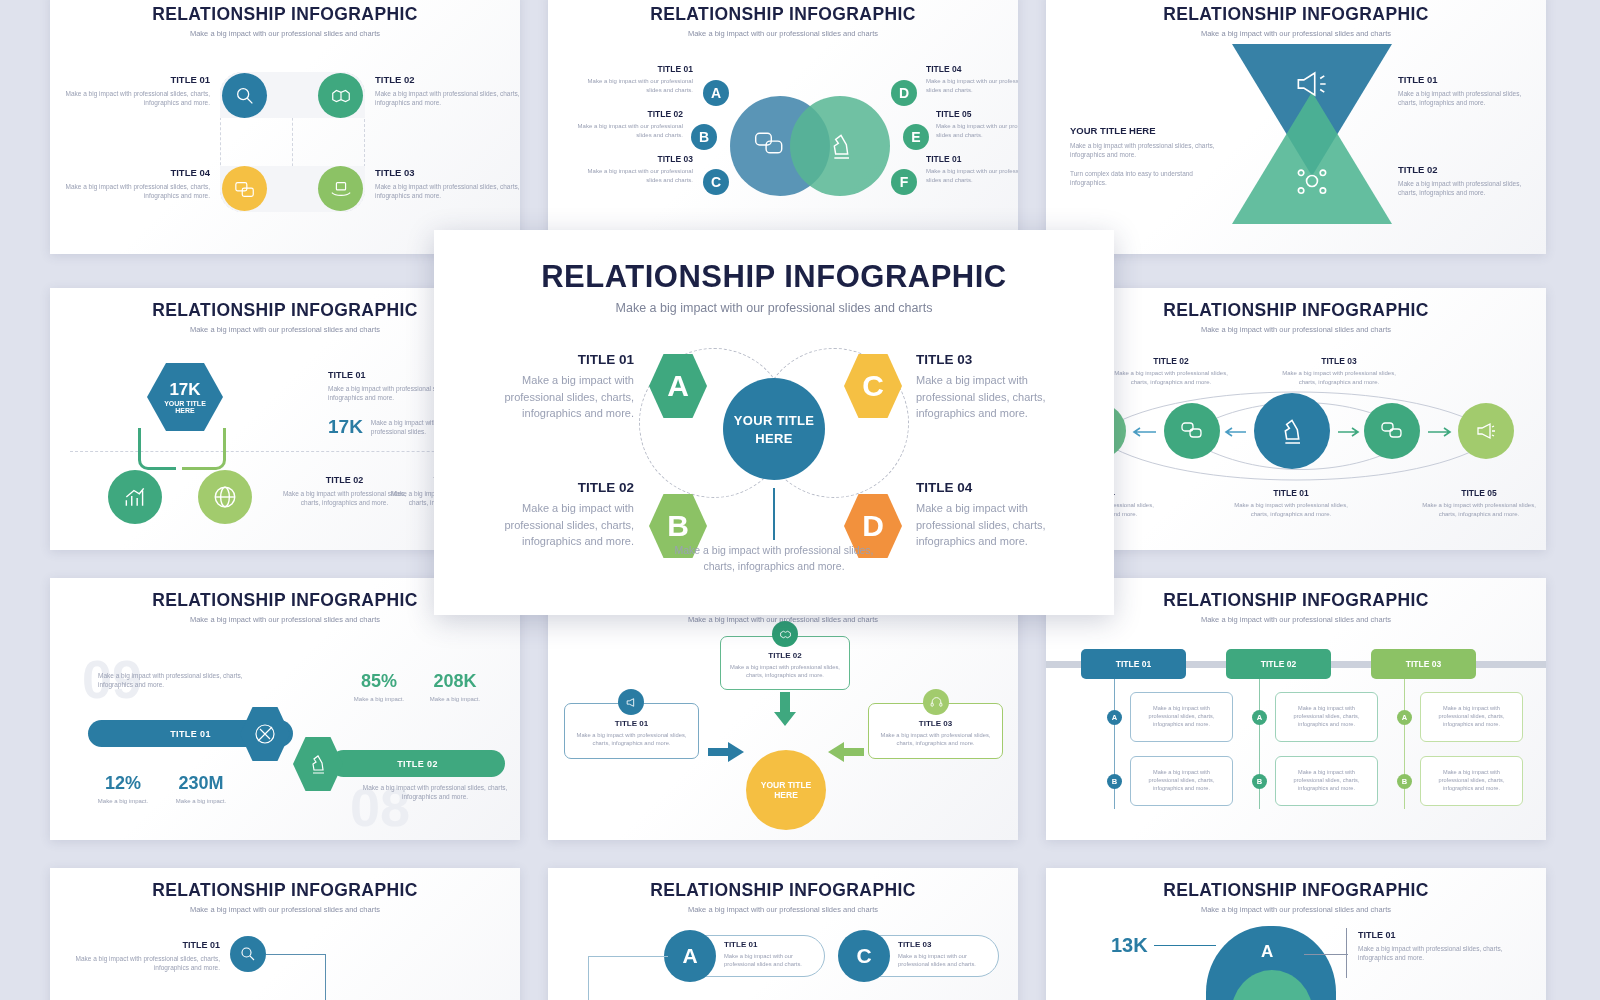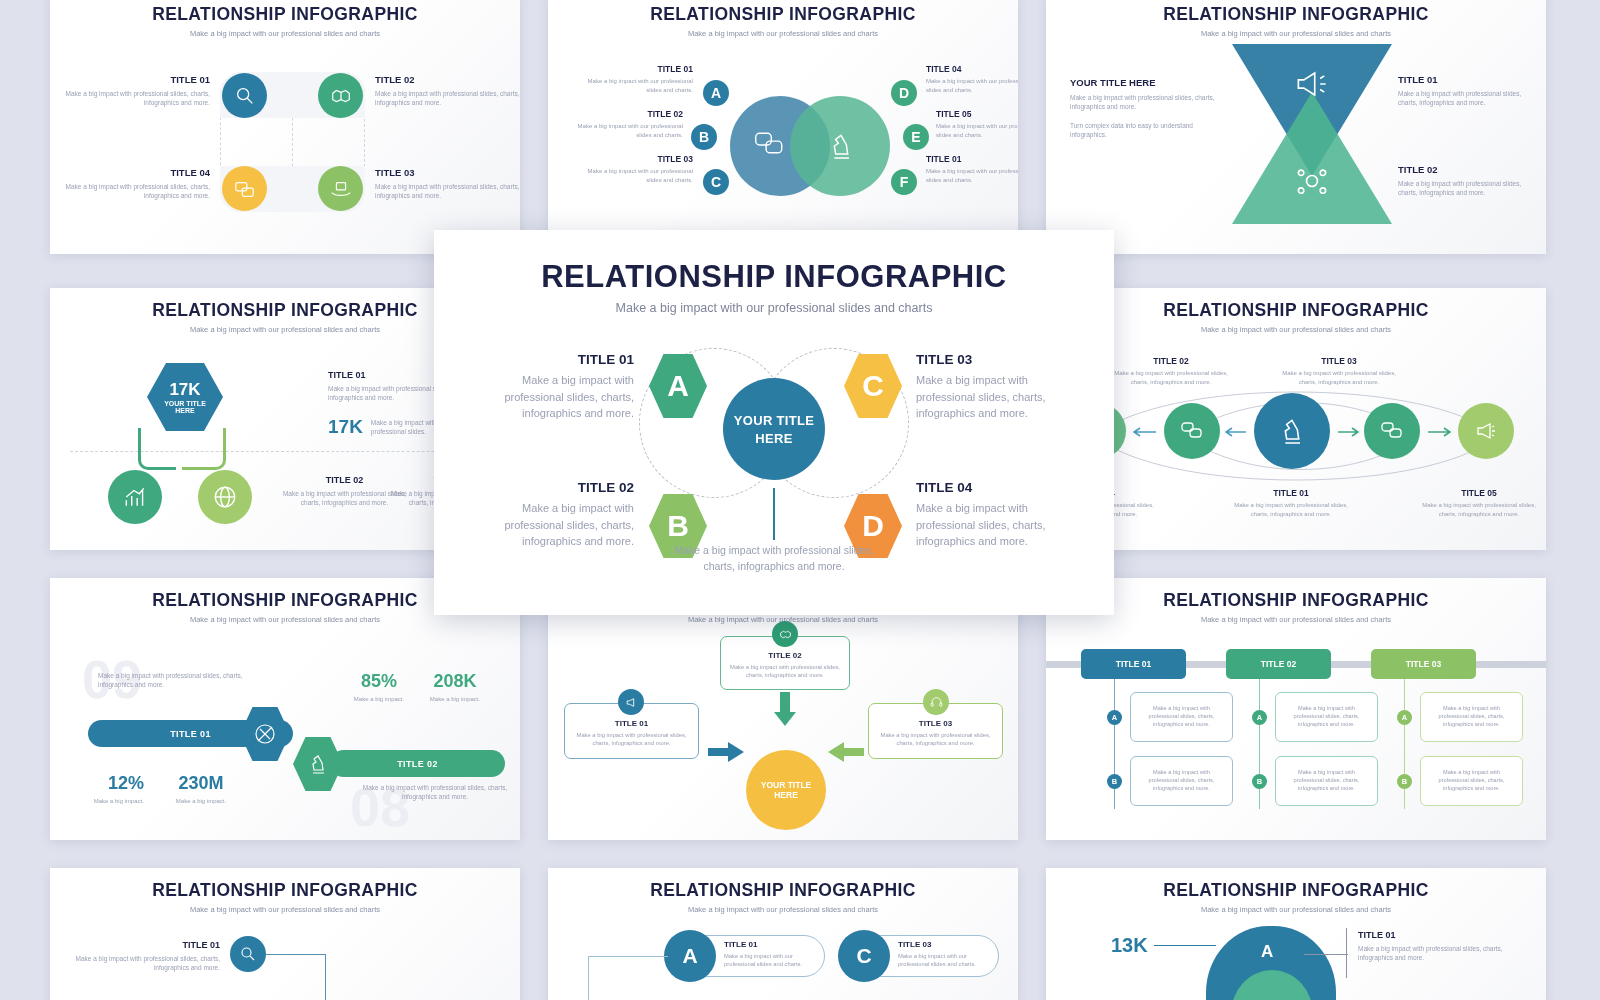--- a/index.html
+++ b/index.html
@@ -193,7 +193,7 @@
       </svg>
 
   <div class="lft" style="position:absolute;left:24px;top:85px;width:150px;">
-    <div class="t01" style="font-size:9.5px;">YOUR TITLE HERE</div>
+    <div class="t01" style="font-size:9.5px;margin-top:48px;">YOUR TITLE HERE</div>
     <div class="body-txt" style="font-size:6.5px;margin-top:5px;">Make a big impact with professional slides, charts, infographics and more.</div>
     <div class="body-txt" style="font-size:6.5px;margin-top:9px;">Turn complex data into easy to understand infographics.</div>
   </div>

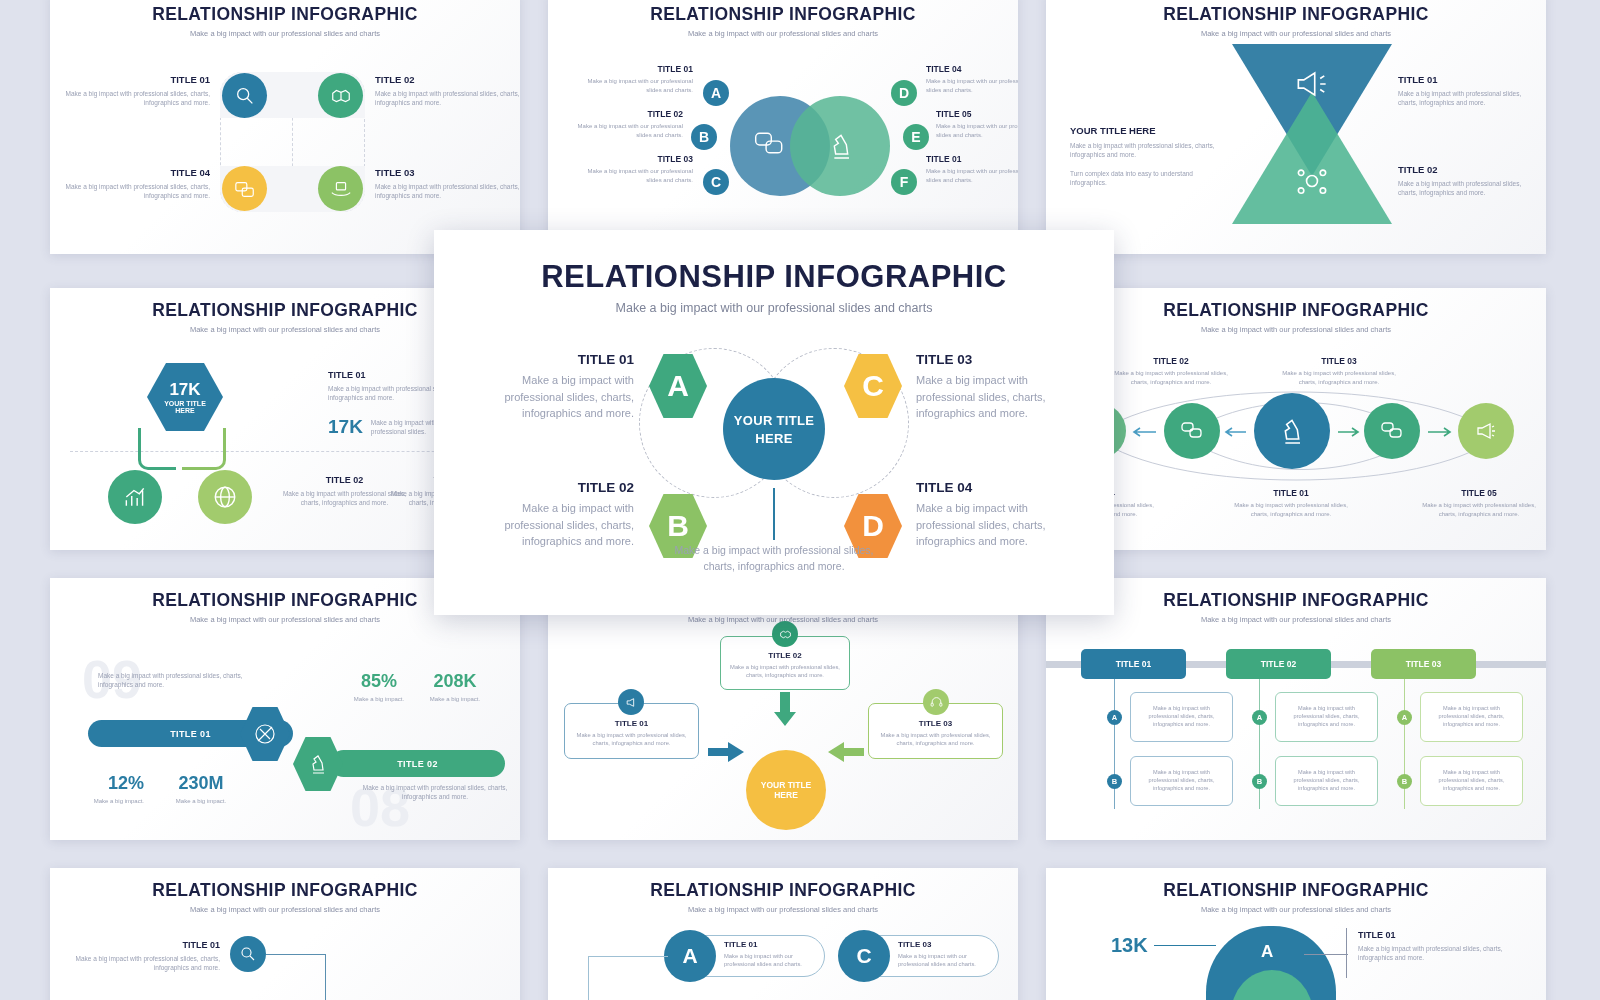--- a/index.html
+++ b/index.html
@@ -358,7 +358,7 @@
     <div style="font-size:18px;font-weight:bold;color:#3fa87f;">208K</div>
     <div class="body-txt" style="font-size:6px;margin-top:3px;">Make a big impact.</div>
   </div>
-  <div class="ctr" style="position:absolute;left:20px;top:195px;width:74px;text-align:right;">
+  <div class="ctr" style="position:absolute;left:36px;top:195px;width:74px;">
     <div style="font-size:18px;font-weight:bold;color:#2a7ca3;">12%</div>
     <div class="body-txt" style="font-size:6px;margin-top:3px;">Make a big impact.</div>
   </div>

